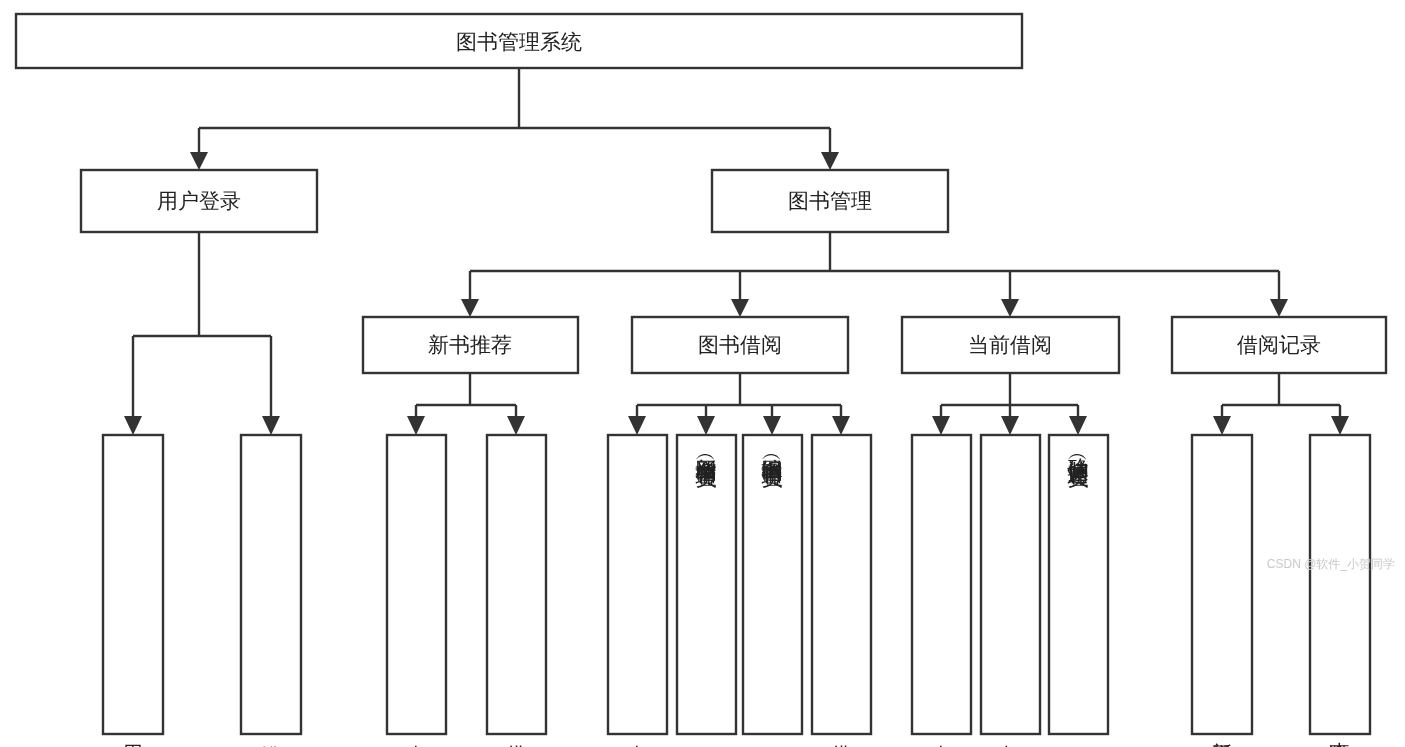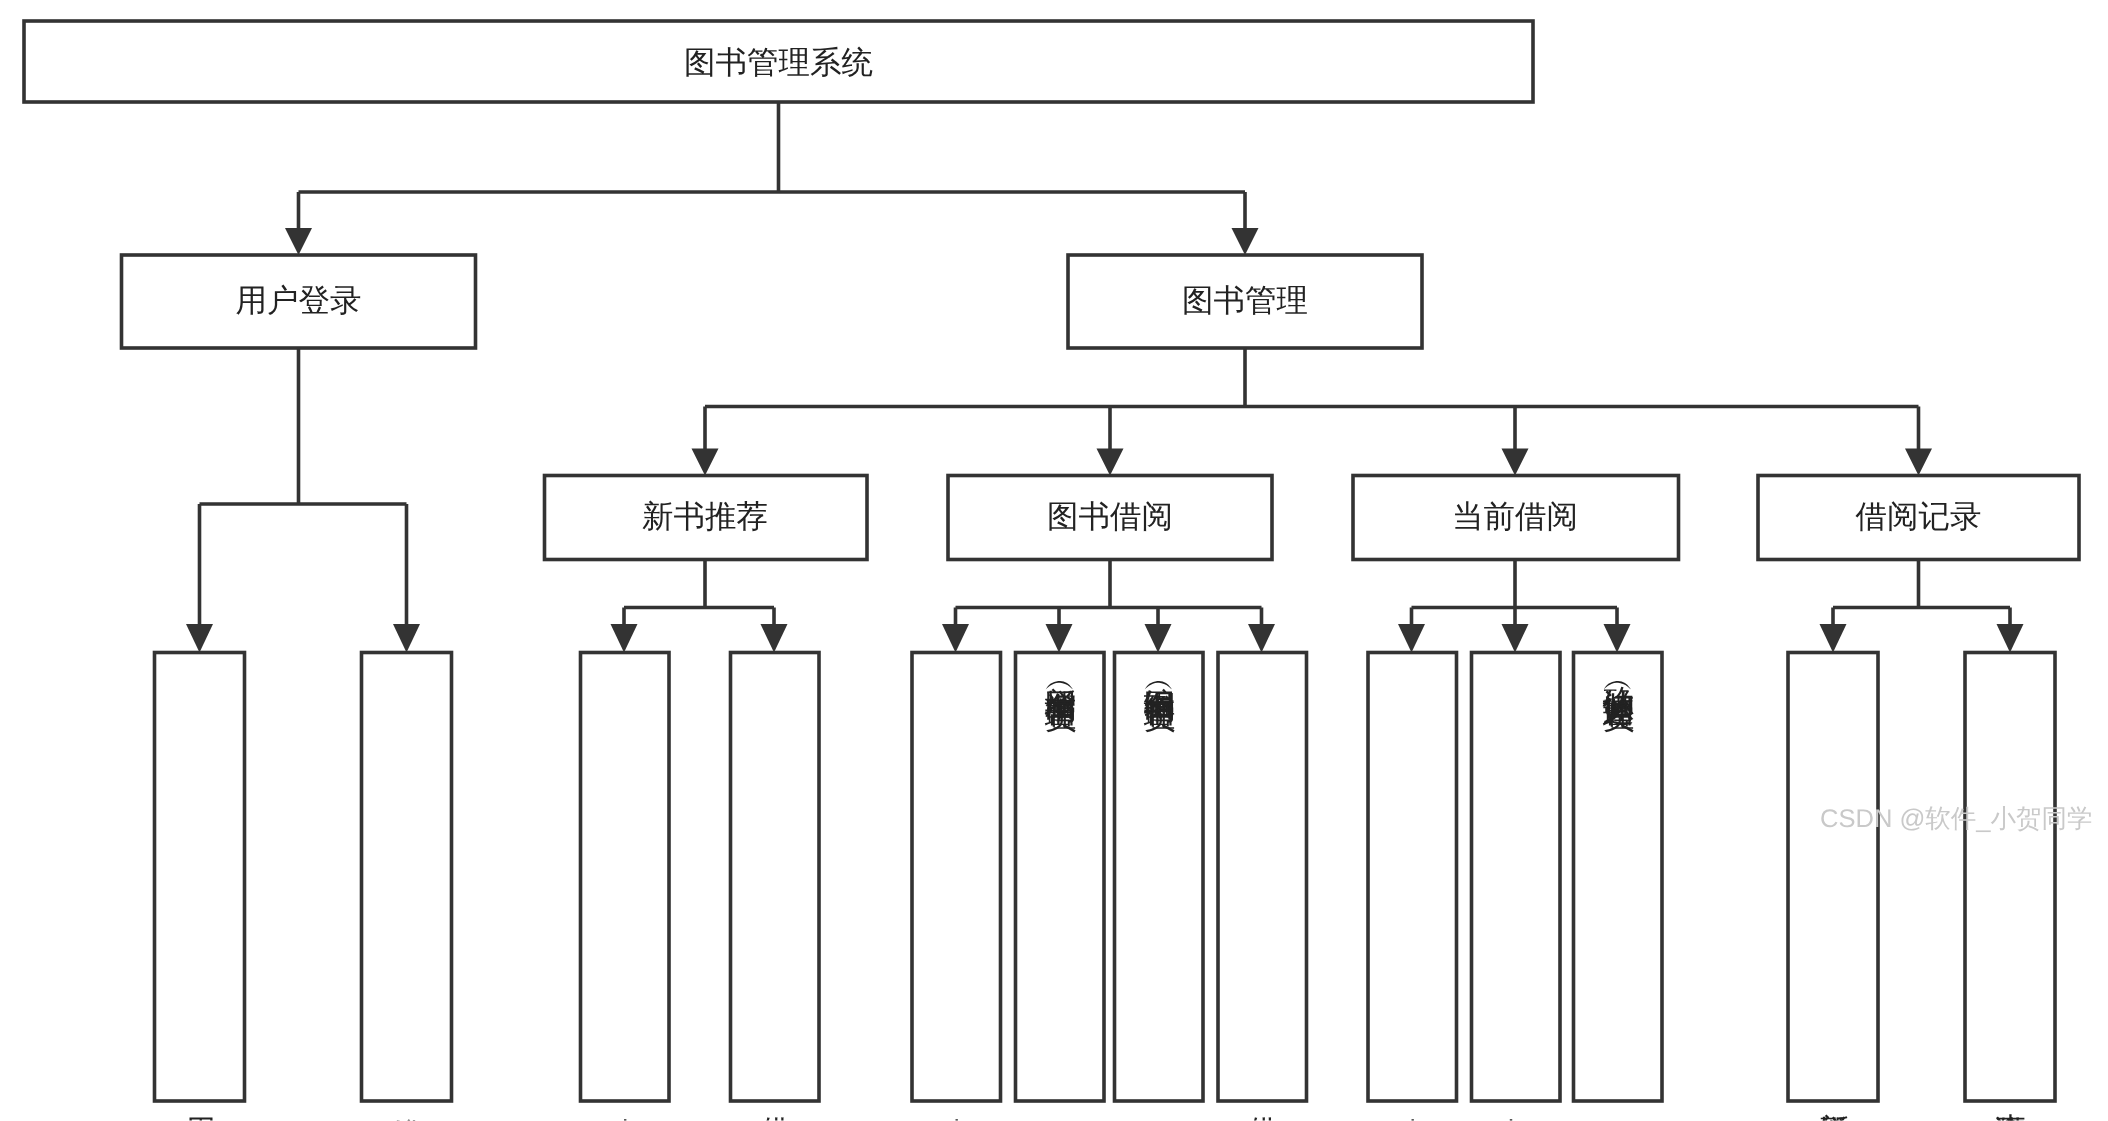--- a/index.html
+++ b/index.html
@@ -70,9 +70,9 @@
   #watermark {
     position: absolute;
     right: 10px;
-    bottom: 20px;
-    font-family: "Liberation Sans", "DejaVu Sans", sans-serif;
-    font-size: 17px;
+    bottom: 4px;
+    font-family: "Liberation Sans", "DejaVu Sans", sans-serif;
+    font-size: 12px;
     color: #c9c9c9;
     white-space: nowrap;
     user-select: none;

